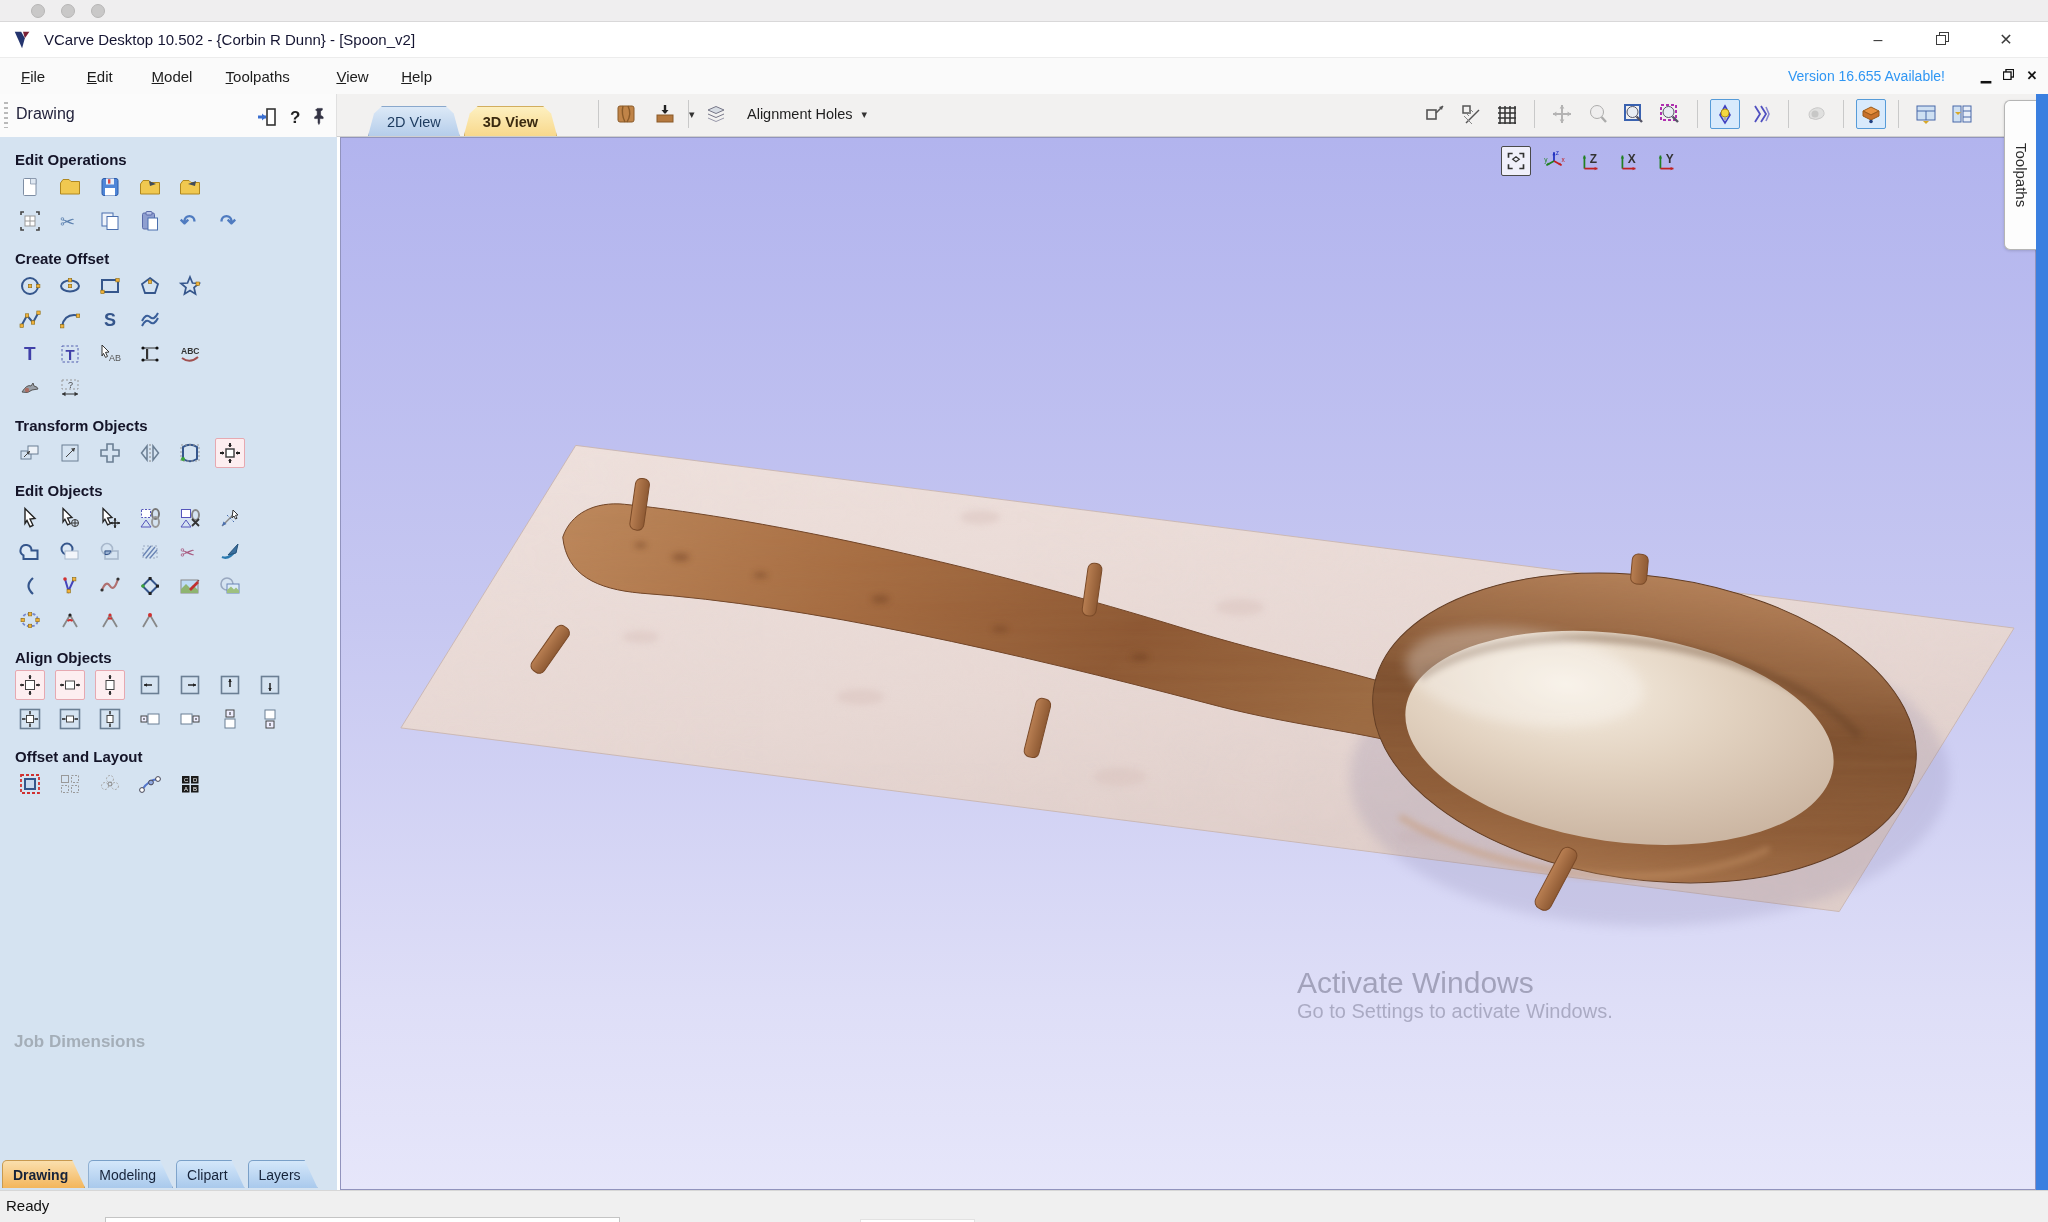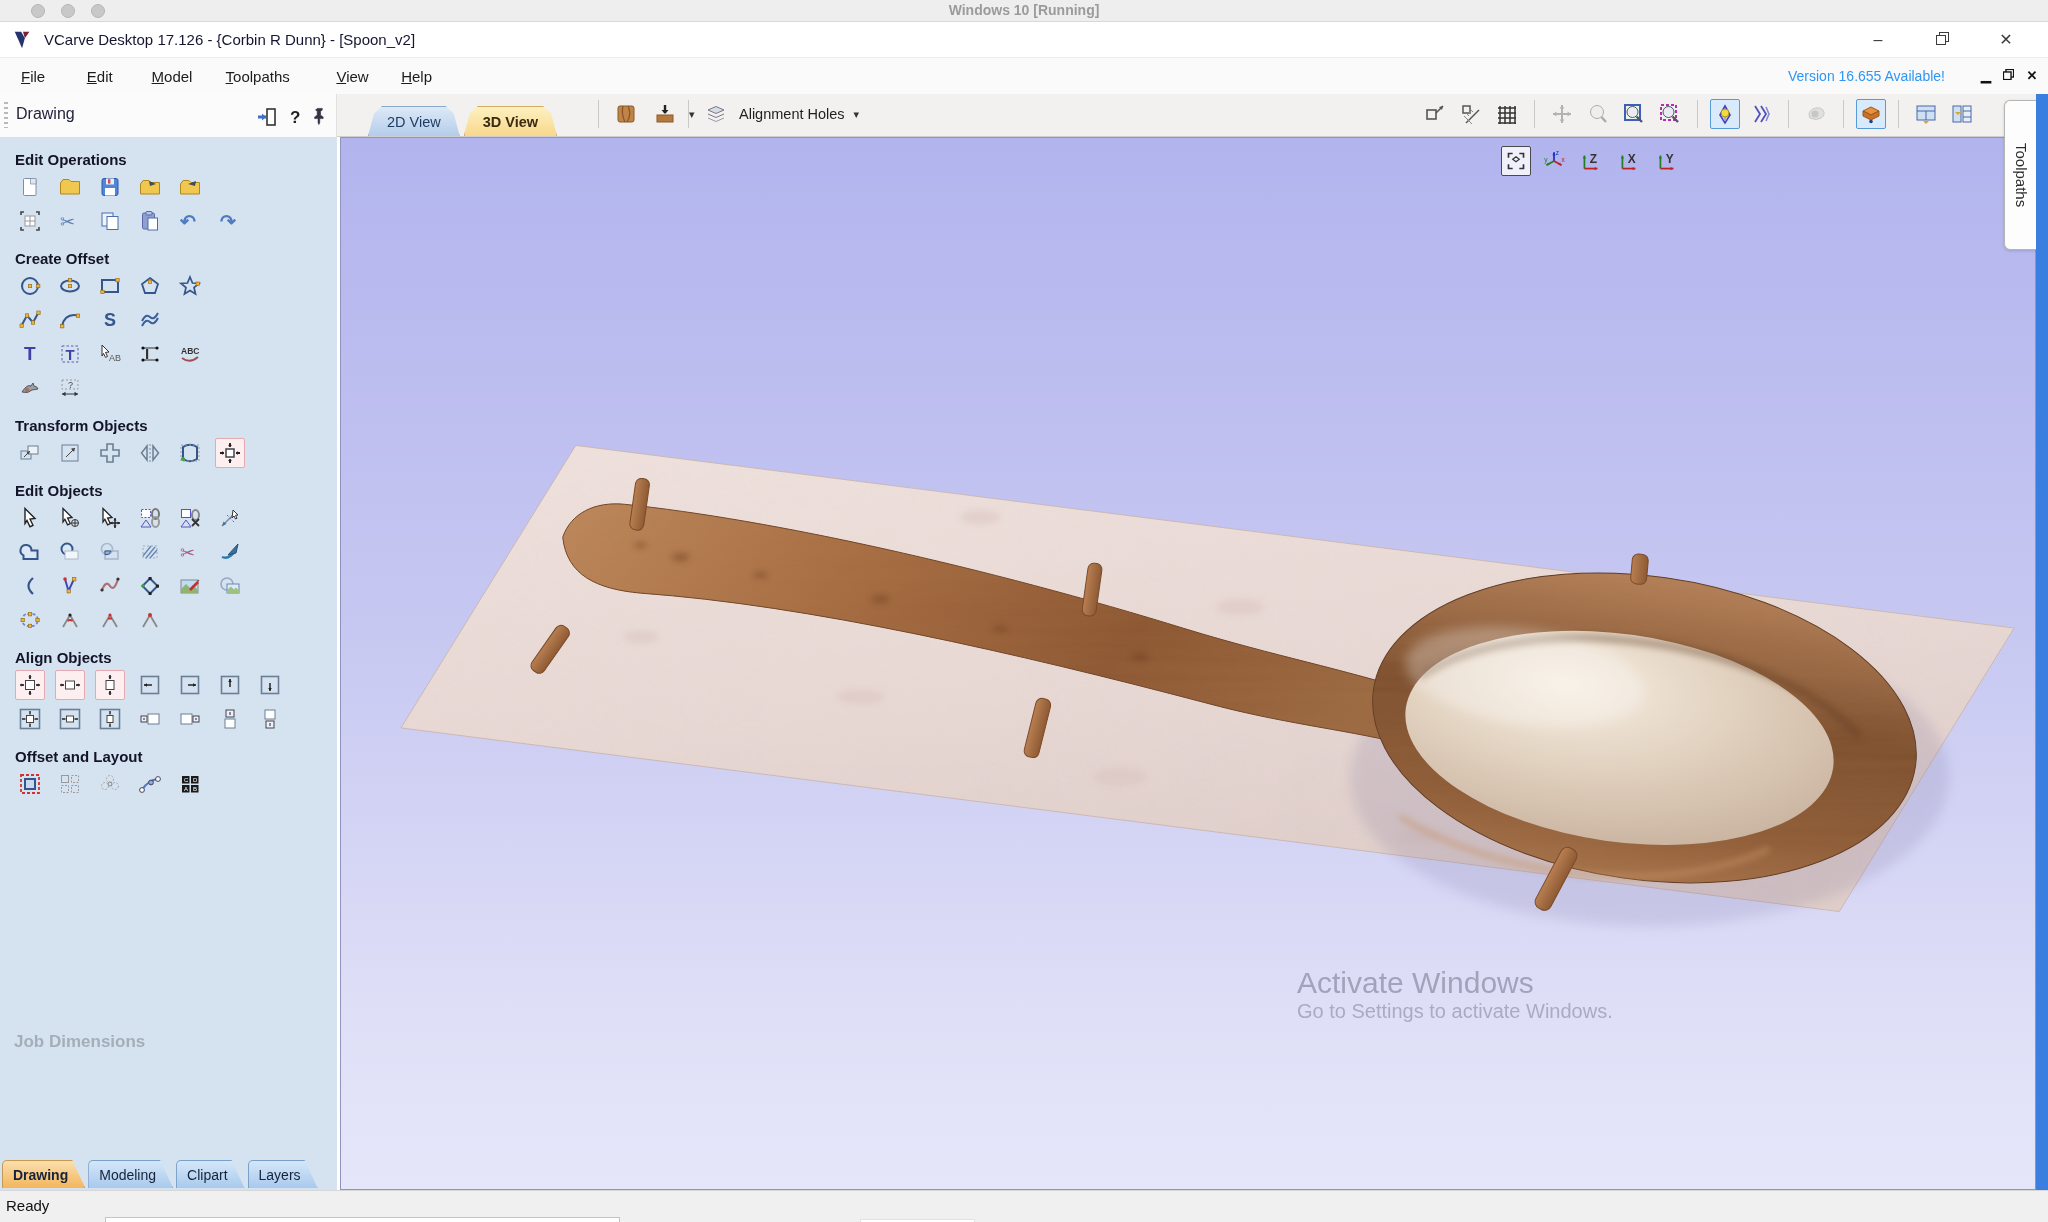--- a/index.html
+++ b/index.html
@@ -86,7 +86,6 @@
     <div class="tl" style="left:31px"></div>
     <div class="tl" style="left:61px"></div>
     <div class="tl" style="left:91px"></div>
-    <div class="host-title">Windows 10 [Running]</div>
   </div>
 
   <div class="title-bar">

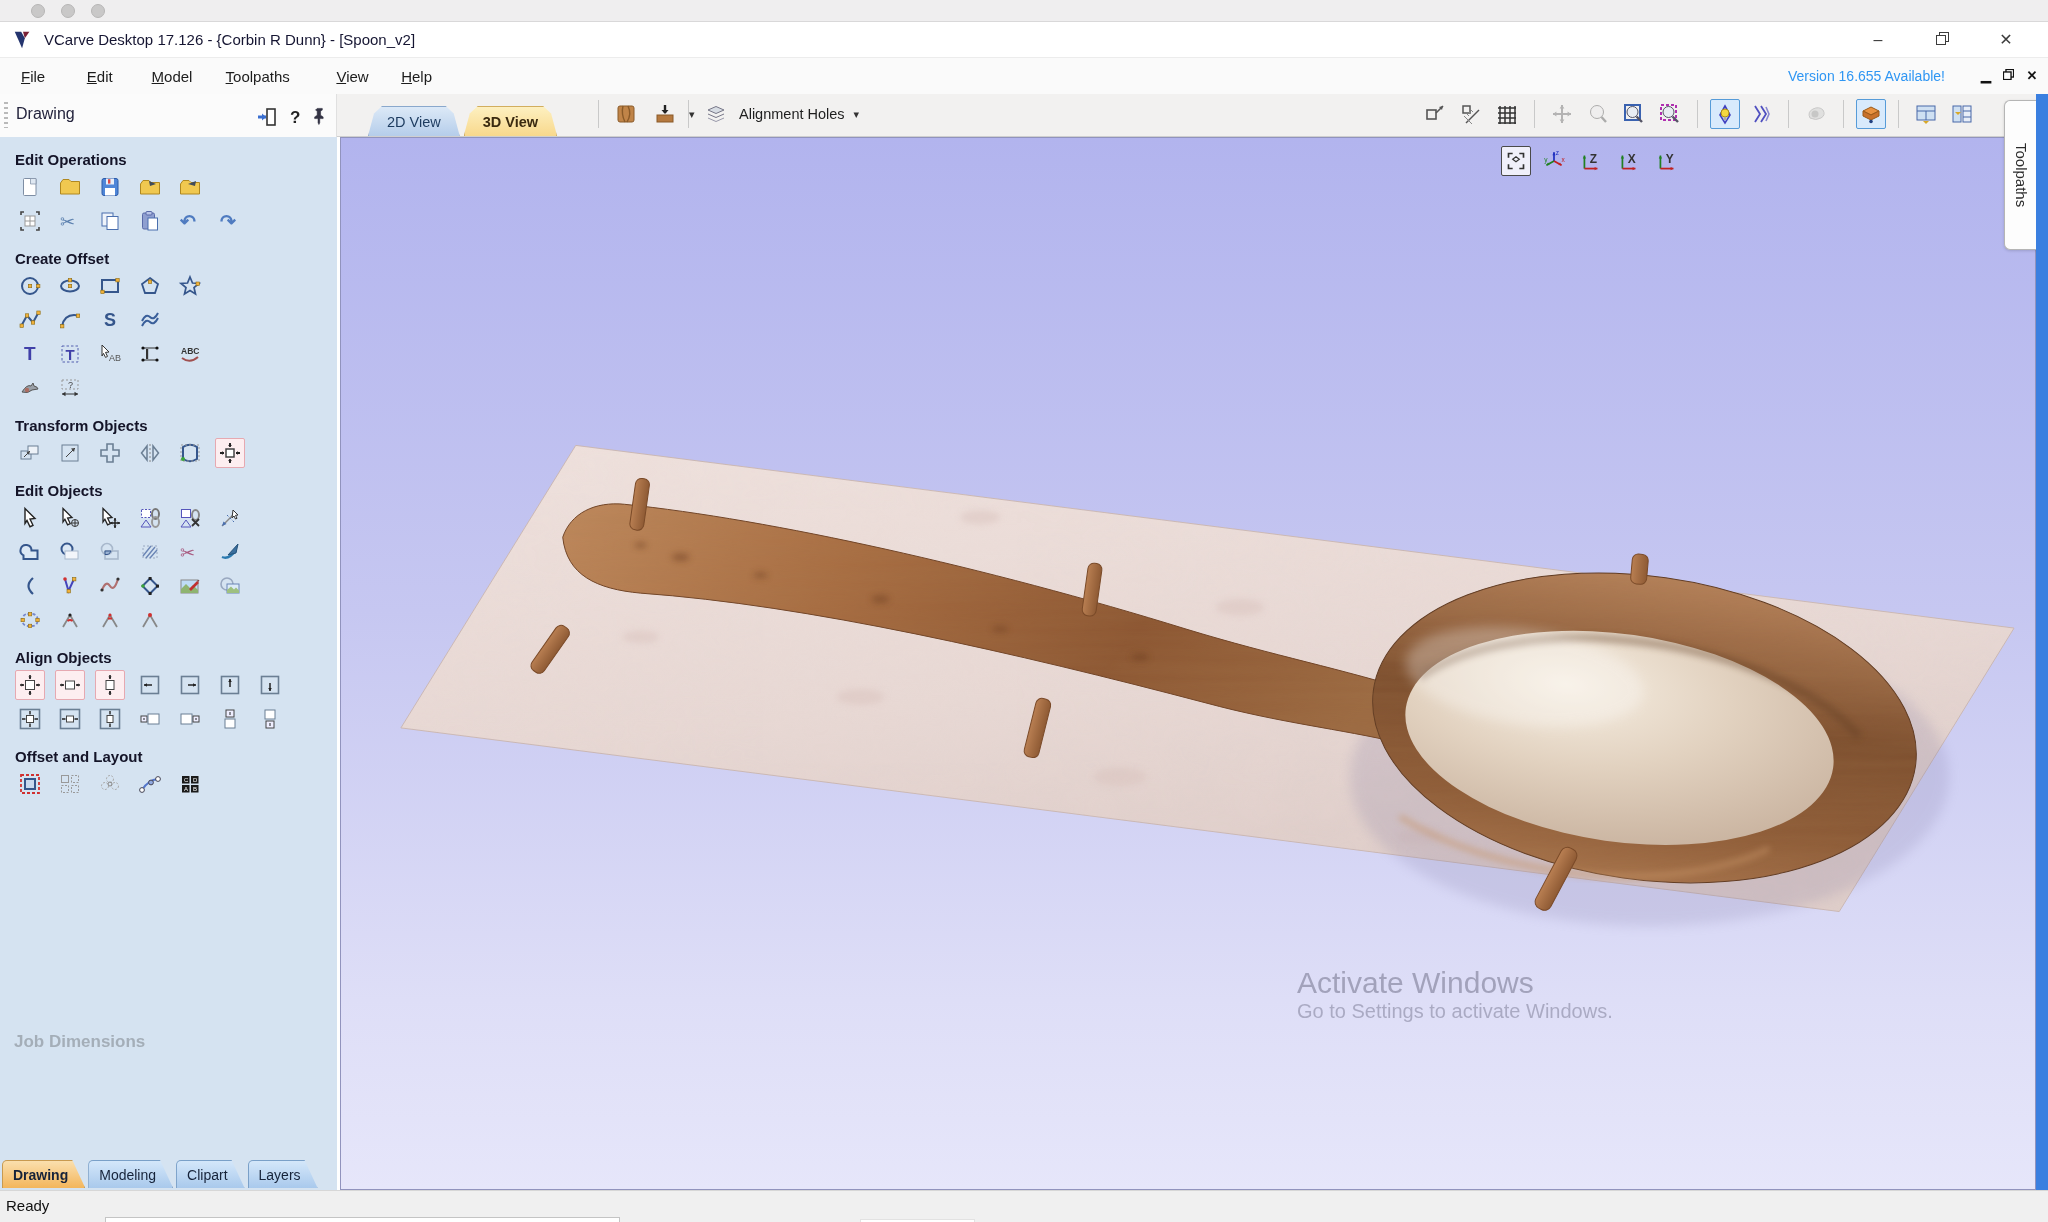--- a/index.html
+++ b/index.html
@@ -93,7 +93,7 @@
       <path d="M3 3 L11 21 L14 10 L10 3 Z" fill="#24346e"></path>
       <path d="M14 10 L19 3 L12 3 Z" fill="#7a2034"></path>
     </svg>
-    <div class="app-title">VCarve Desktop 17.126 - {Corbin R Dunn} - [Spoon_v2]</div>
+    <div class="app-title">VCarve Desktop 10.502 - {Corbin R Dunn} - [Spoon_v2]</div>
     <div class="win-btn" style="left:1856px">–</div>
     <div class="win-btn" style="left:1920px">
       <svg width="13" height="13" viewBox="0 0 13 13">

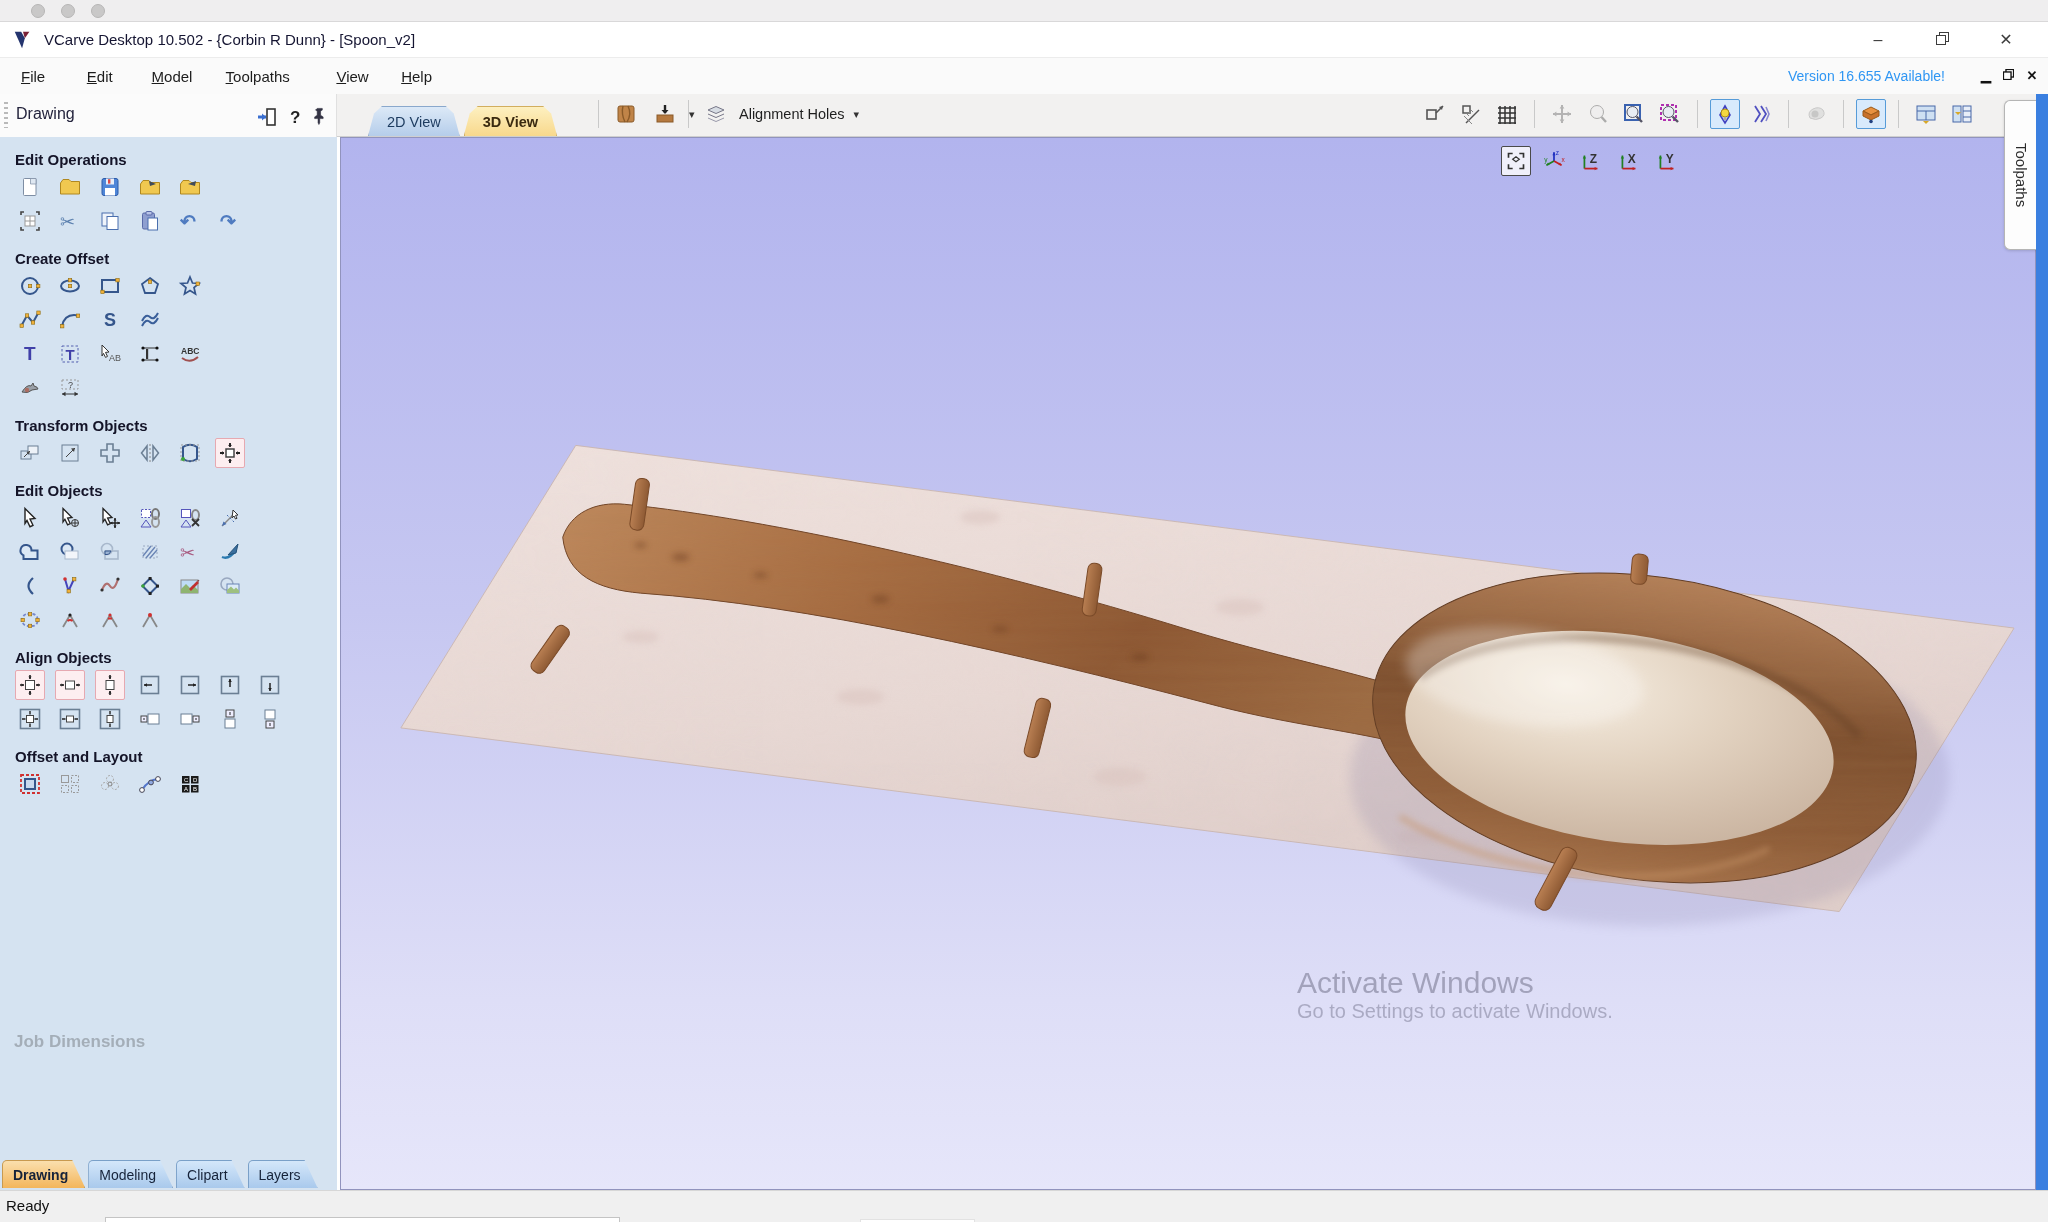--- a/index.html
+++ b/index.html
@@ -42,7 +42,7 @@
   .icon.hl{background:#fdeef0;border-color:#e6a9b1;}
   .icon.act{background:#d8eafc;border-color:#569bd8;}
   .icon.dis{filter:grayscale(1);opacity:.5;}
-  .dd-label{font-size:14.5px;color:#1e1e1e;margin-left:2px;}
+  .dd-label{font-size:14.5px;color:#1e1e1e;margin-left:10px;}
   .caret{font-size:11px;color:#333;margin-left:3px;}
 
   

